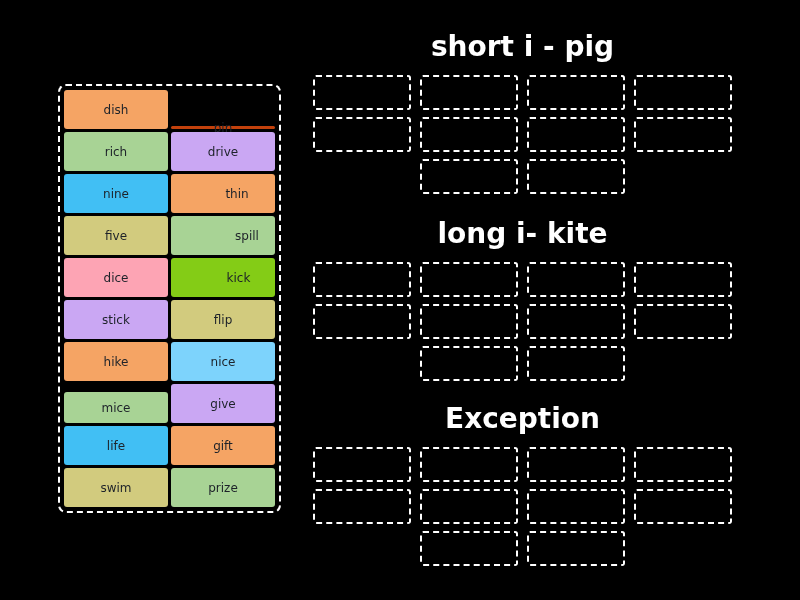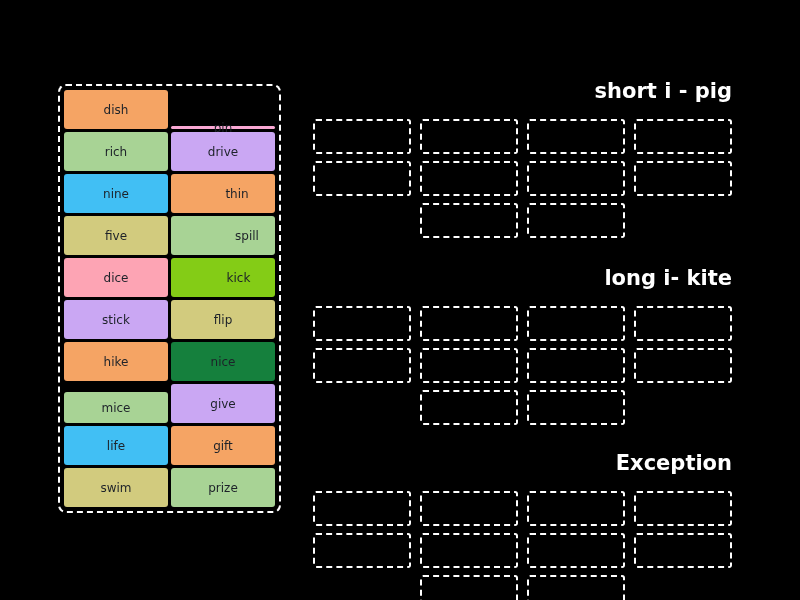--- a/index.html
+++ b/index.html
@@ -54,12 +54,11 @@
   }
   .group-title {
     color: #ffffff;
-    font-size: 21px;
+    font-size: 28px;
     font-weight: bold;
-    text-align: right;
+    text-align: center;
     line-height: 28px;
     margin-bottom: 14px;
-    margin-top: 44px;
   }
   .slot-row {
     display: flex;

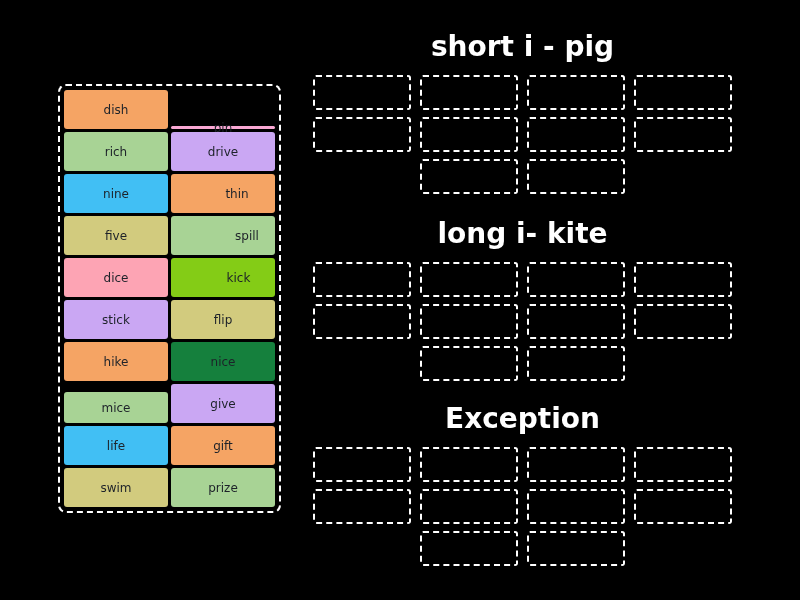--- a/index.html
+++ b/index.html
@@ -87,7 +87,7 @@
   <div class="word-bank">
     <div class="word-grid">
       <div class="tile" style="background: rgb(245, 164, 100);">dish</div>
-      <div class="tile" style="background: #f9a8d4; margin-top: 36px;">pin</div>
+      <div class="tile" style="background: #c2410c; margin-top: 36px;">pin</div>
       <div class="tile" style="background: rgb(168, 211, 149);">rich</div>
       <div class="tile" style="background: rgb(202, 167, 243);">drive</div>
       <div class="tile" style="background: rgb(65, 191, 244);">nine</div>

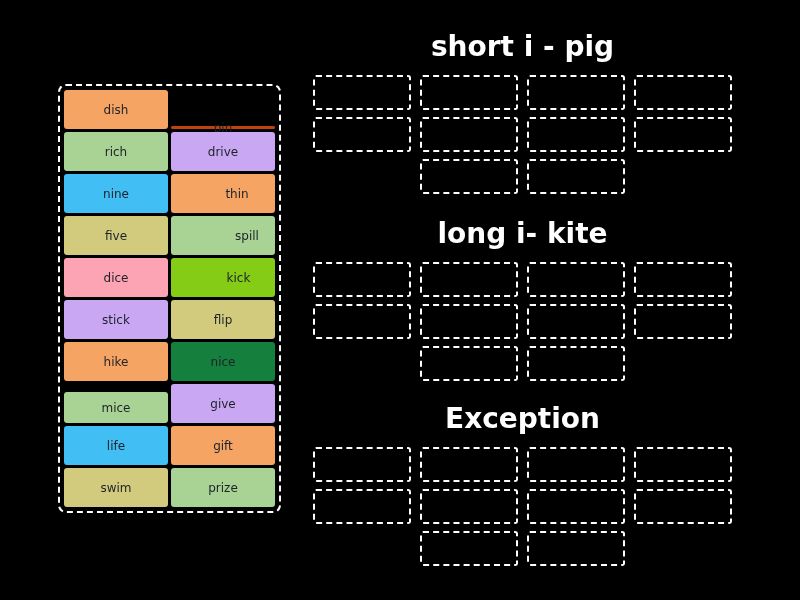--- a/index.html
+++ b/index.html
@@ -99,7 +99,7 @@
       <div class="tile" style="background: rgb(202, 167, 243);">stick</div>
       <div class="tile" style="background: rgb(210, 203, 126);">flip</div>
       <div class="tile" style="background: rgb(245, 164, 100);">hike</div>
-      <div class="tile" style="background: #15803d;">nice</div>
+      <div class="tile" style="background: #7dd3fc;">nice</div>
       <div class="tile" style="background: rgb(168, 211, 149); margin-top: 8px;">mice</div>
       <div class="tile" style="background: rgb(202, 167, 243);">give</div>
       <div class="tile" style="background: rgb(65, 191, 244);">life</div>

